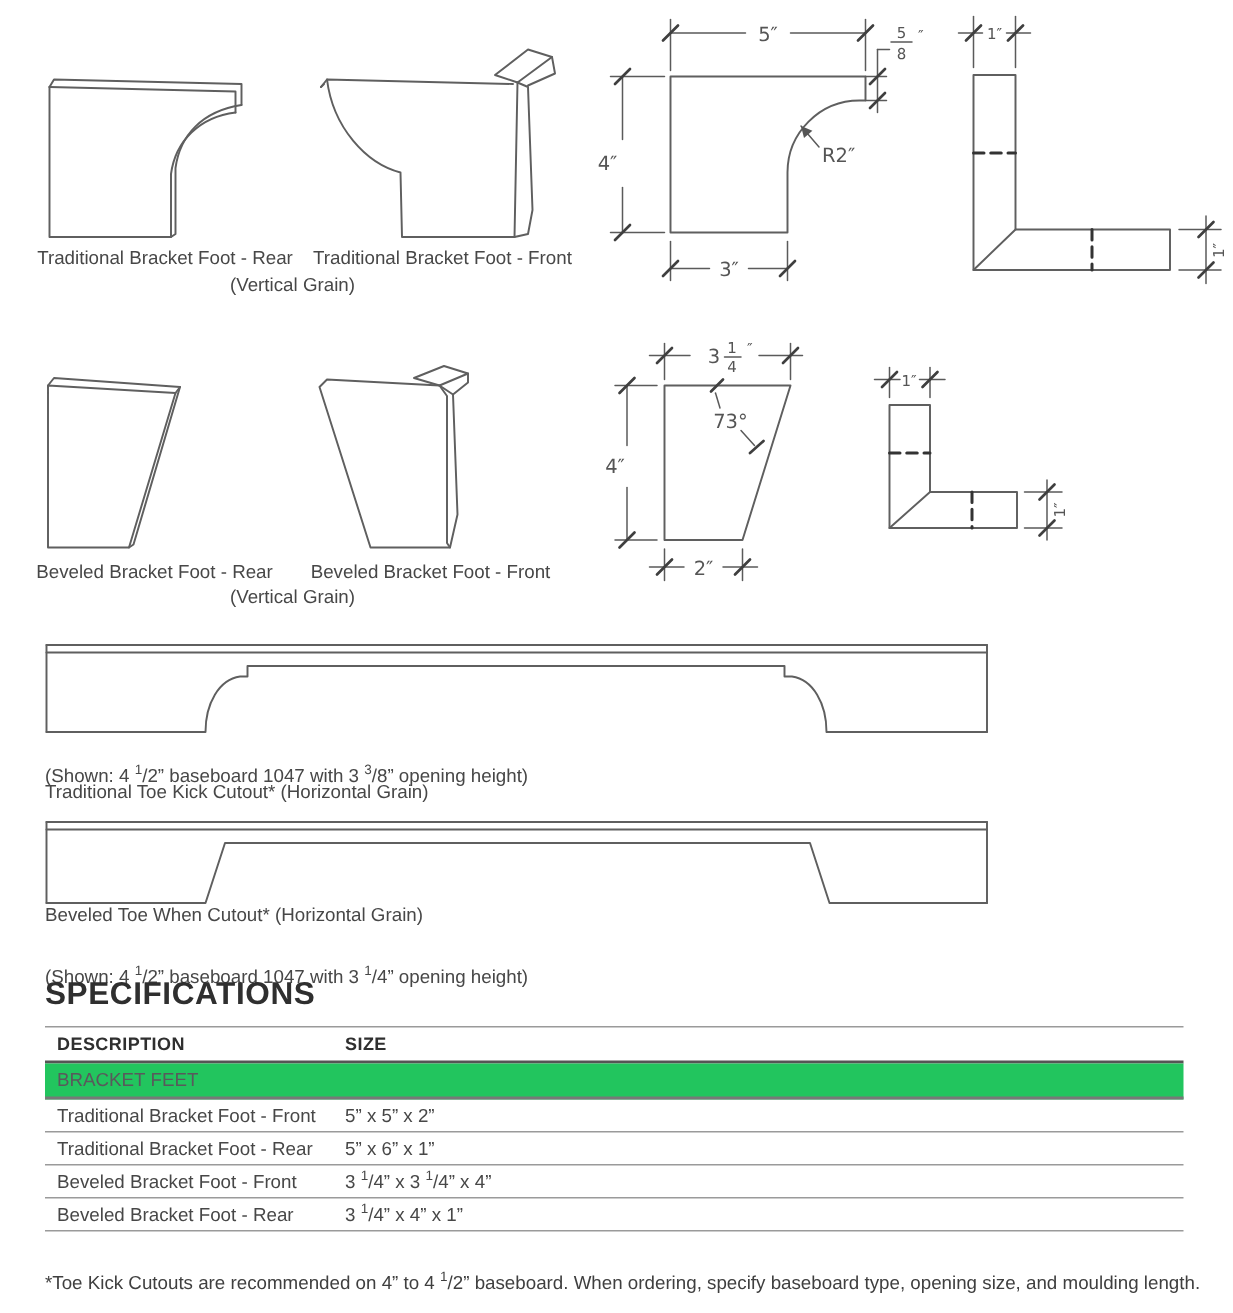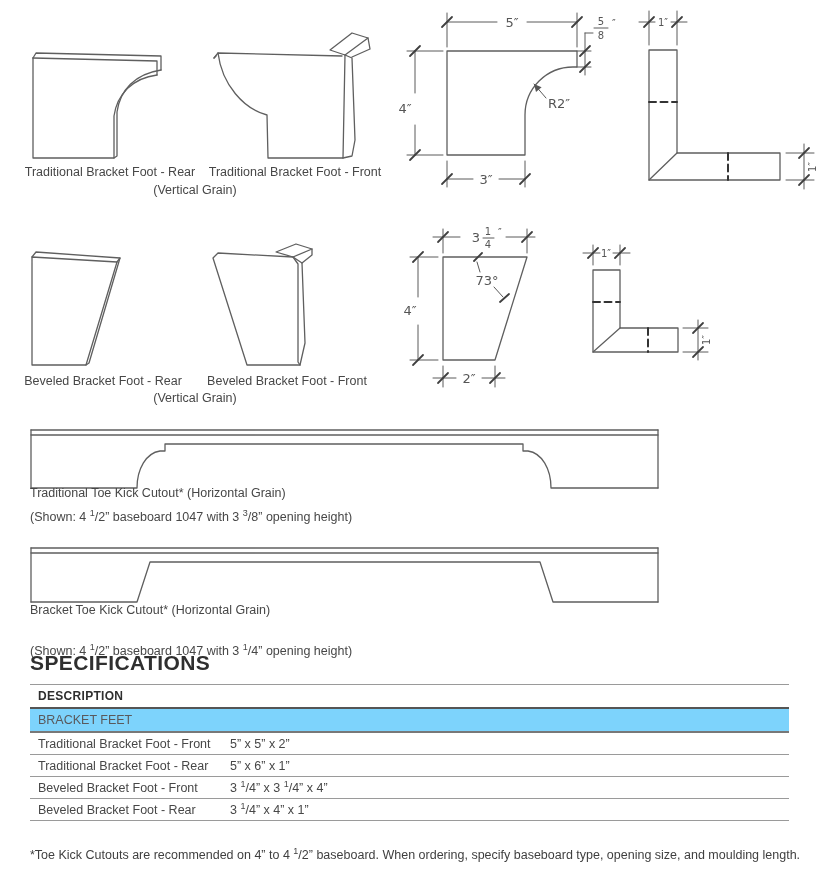--- a/index.html
+++ b/index.html
@@ -205,7 +205,7 @@
     <path d="M630,3 V61"></path>
     <path d="M3,61 H109 C109,42 118,26 132,24 L137,24 L137,17 L495,17 L495,24 L500,24 C514,26 523,42 523,61 L630,61"></path>
   </svg>
-  <div class="caption" style="left:30px;top:486px">Traditional Toe Kick Cutout* (Horizontal Grain)</div>
+  <div class="caption" style="left:30px;top:521px">Traditional Toe Kick Cutout* (Horizontal Grain)</div>
   <div class="caption" style="left:30px;top:510px">(Shown: 4 <sup>1</sup>/2” baseboard 1047 with 3 <sup>3</sup>/8” opening height)</div>
 
   <svg class="abs" style="left:28px;top:545px" width="635" height="65" viewBox="0 0 635 65">

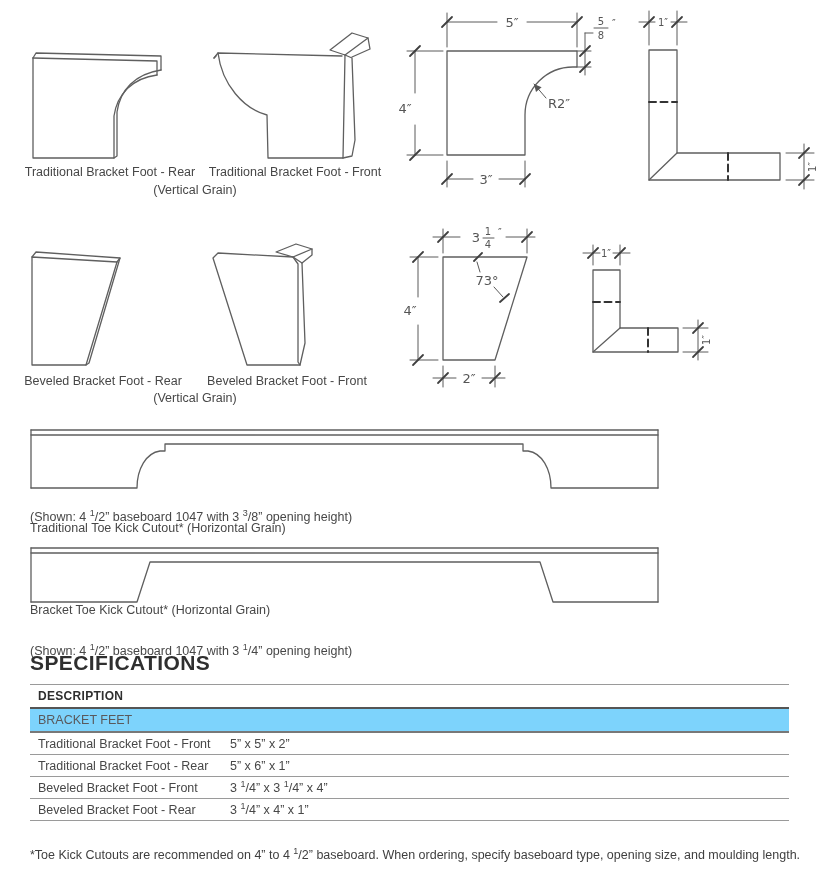--- a/index.html
+++ b/index.html
@@ -215,7 +215,7 @@
     <path d="M630,3 V57"></path>
     <path d="M3,57 H109 L122,17 H512 L525,57 H630"></path>
   </svg>
-  <div class="caption" style="left:30px;top:603px">Bracket Toe Kick Cutout* (Horizontal Grain)</div>
+  <div class="caption" style="left:30px;top:603px">Beveled Toe When Cutout* (Horizontal Grain)</div>
   <div class="caption" style="left:30px;top:644px">(Shown: 4 <sup>1</sup>/2” baseboard 1047 with 3 <sup>1</sup>/4” opening height)</div>
 
   <div class="spec-title">SPECIFICATIONS</div>

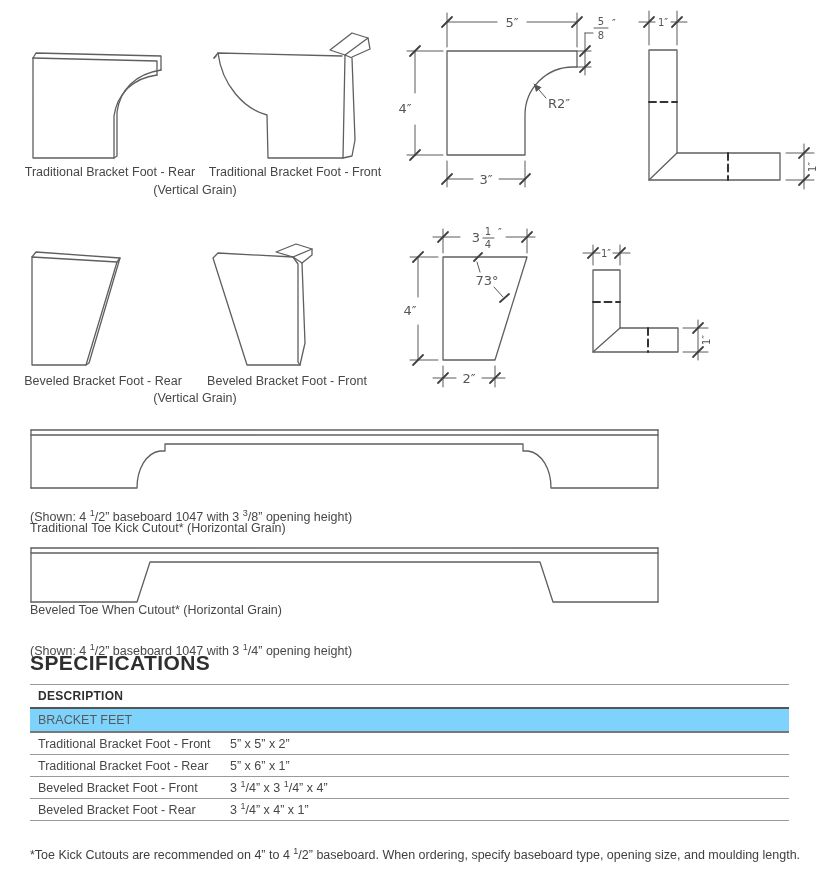--- a/index.html
+++ b/index.html
@@ -223,6 +223,7 @@
   <div class="spec-table">
     <div class="trow t-head">
       <div class="c1">DESCRIPTION</div>
+      <div class="c2">SIZE</div>
     </div>
     <div class="trow t-section">
       <div class="c1">BRACKET FEET</div>

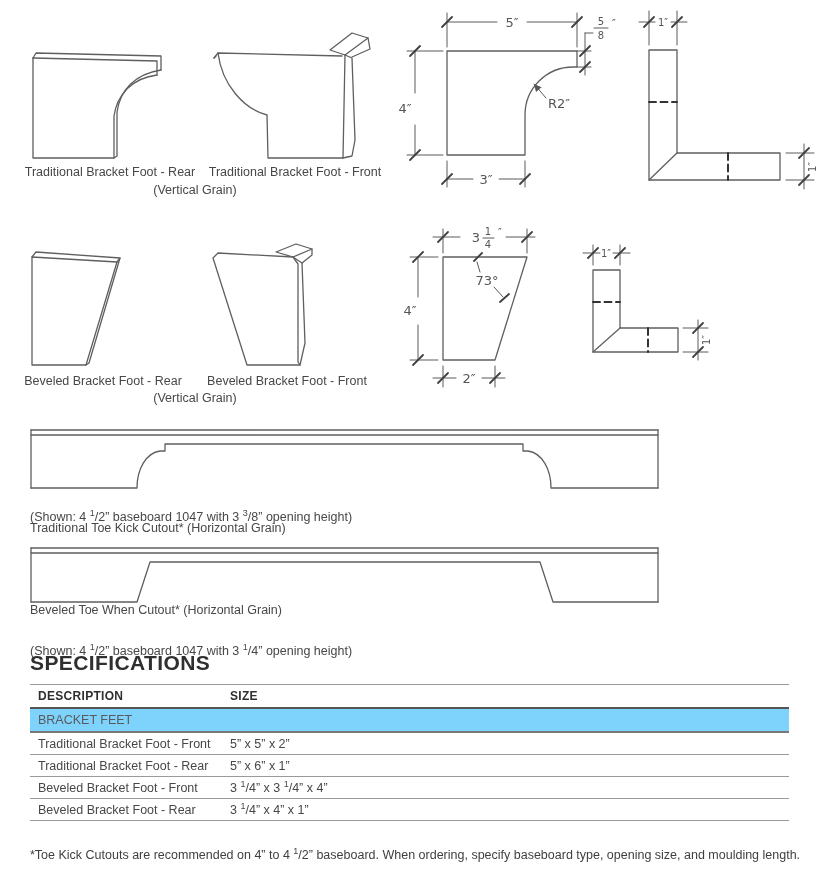--- a/index.html
+++ b/index.html
@@ -25,7 +25,7 @@
   .c2{flex:1;padding-left:0;}
   .t-head{height:22px;border-top:1px solid #9a9a9a;border-bottom:2px solid #555;
           font-weight:bold;font-size:12px;color:#2f2f2f;letter-spacing:.3px;}
-  .t-section{height:22px;background:#7dd3fc;border-bottom:2px solid #787878;color:#59595c;}
+  .t-section{height:22px;background:#22c55e;border-bottom:2px solid #787878;color:#59595c;}
   .t-row{height:21px;border-bottom:1px solid #9a9a9a;color:#474747;}
   .footnote{position:absolute;left:30px;top:848px;font-size:12.5px;color:#3f3f3f;white-space:nowrap;text-align:center;}
 </style>

